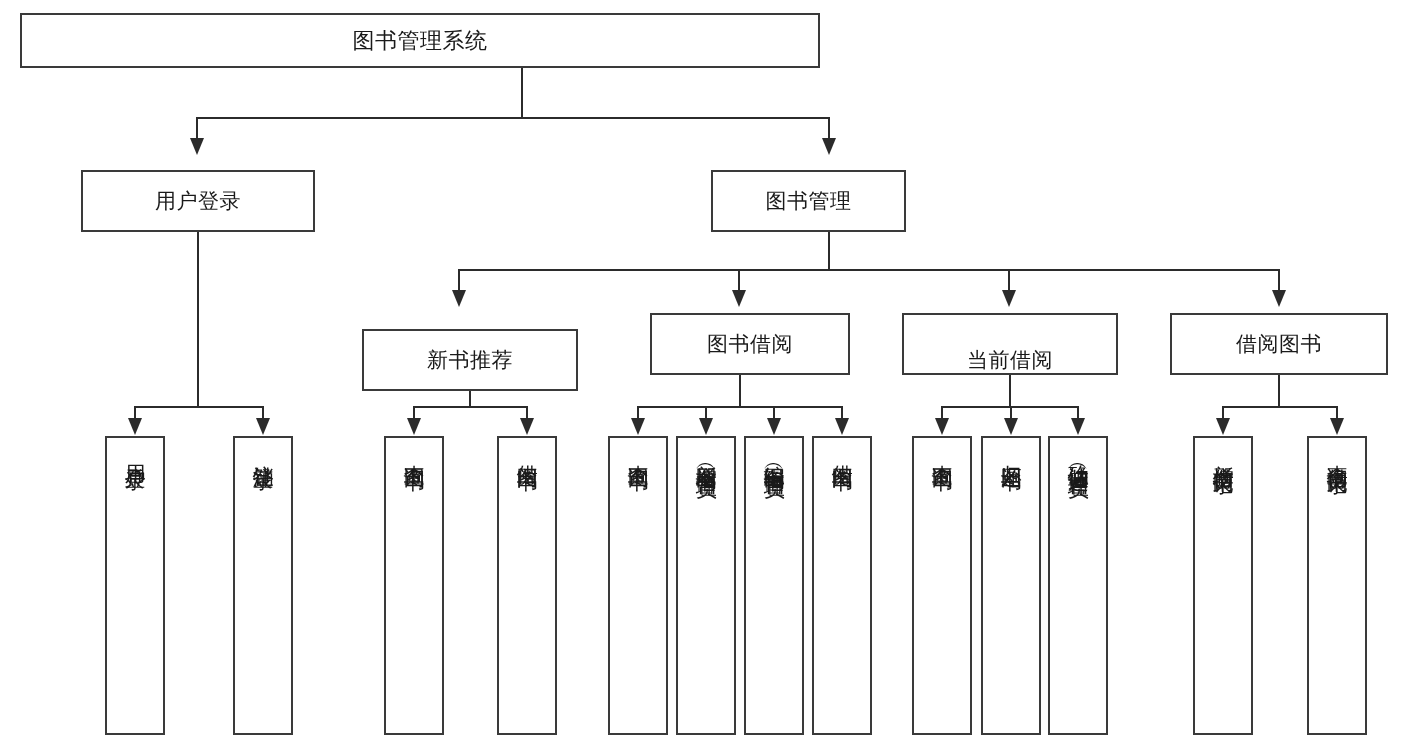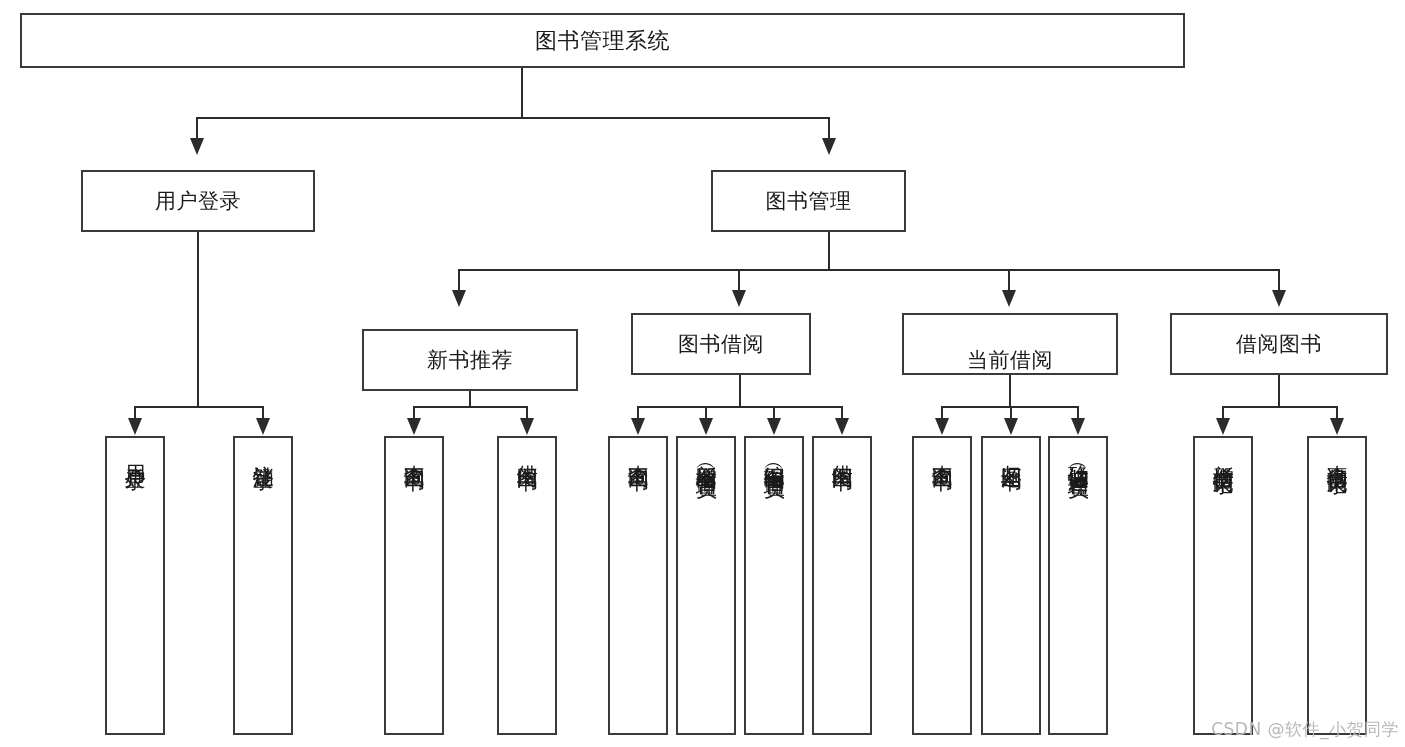--- a/index.html
+++ b/index.html
@@ -88,7 +88,7 @@
 
 <div id="canvas">
 
-  <div class="node root" style="left:20px; top:13px; width:1165px; height:55px;">
+  <div class="node root" style="left:20px; top:13px; width:800px; height:55px;">
     <span class="label">图书管理系统</span>
   </div>
 

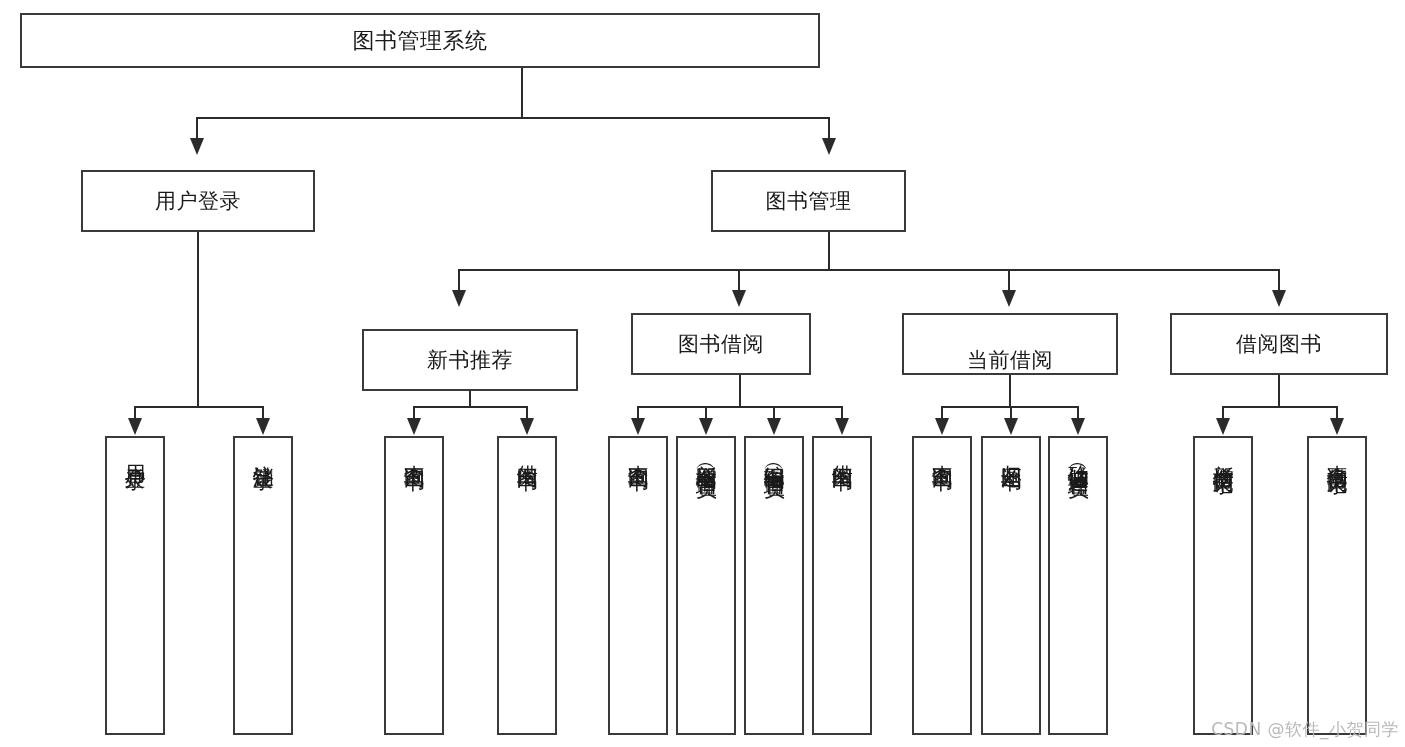--- a/index.html
+++ b/index.html
@@ -135,7 +135,7 @@
   <div class="node lvl2" style="left:362px; top:329px; width:216px; height:62px;">
     <span class="label">新书推荐</span>
   </div>
-  <div class="node lvl2" style="left:631px; top:313px; width:180px; height:62px;">
+  <div class="node lvl2" style="left:650px; top:313px; width:200px; height:62px;">
     <span class="label">图书借阅</span>
   </div>
   <div class="node lvl2" style="left:902px; top:313px; width:216px; height:62px;align-items:flex-end;">

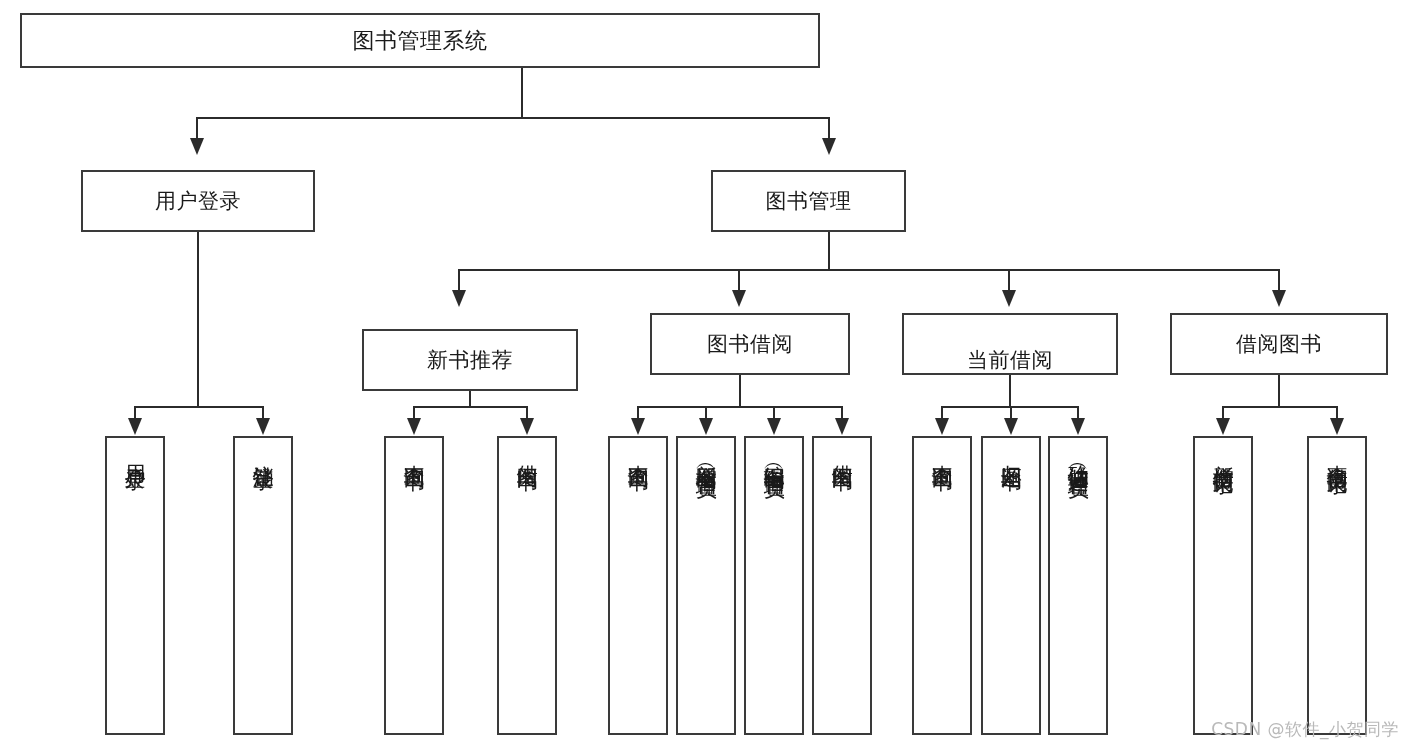--- a/index.html
+++ b/index.html
@@ -223,7 +223,6 @@
     <span class="label">查询借阅记录</span>
   </div>
 
-  <div id="watermark">CSDN @软件_小贺同学</div>
 
 </div>
 

